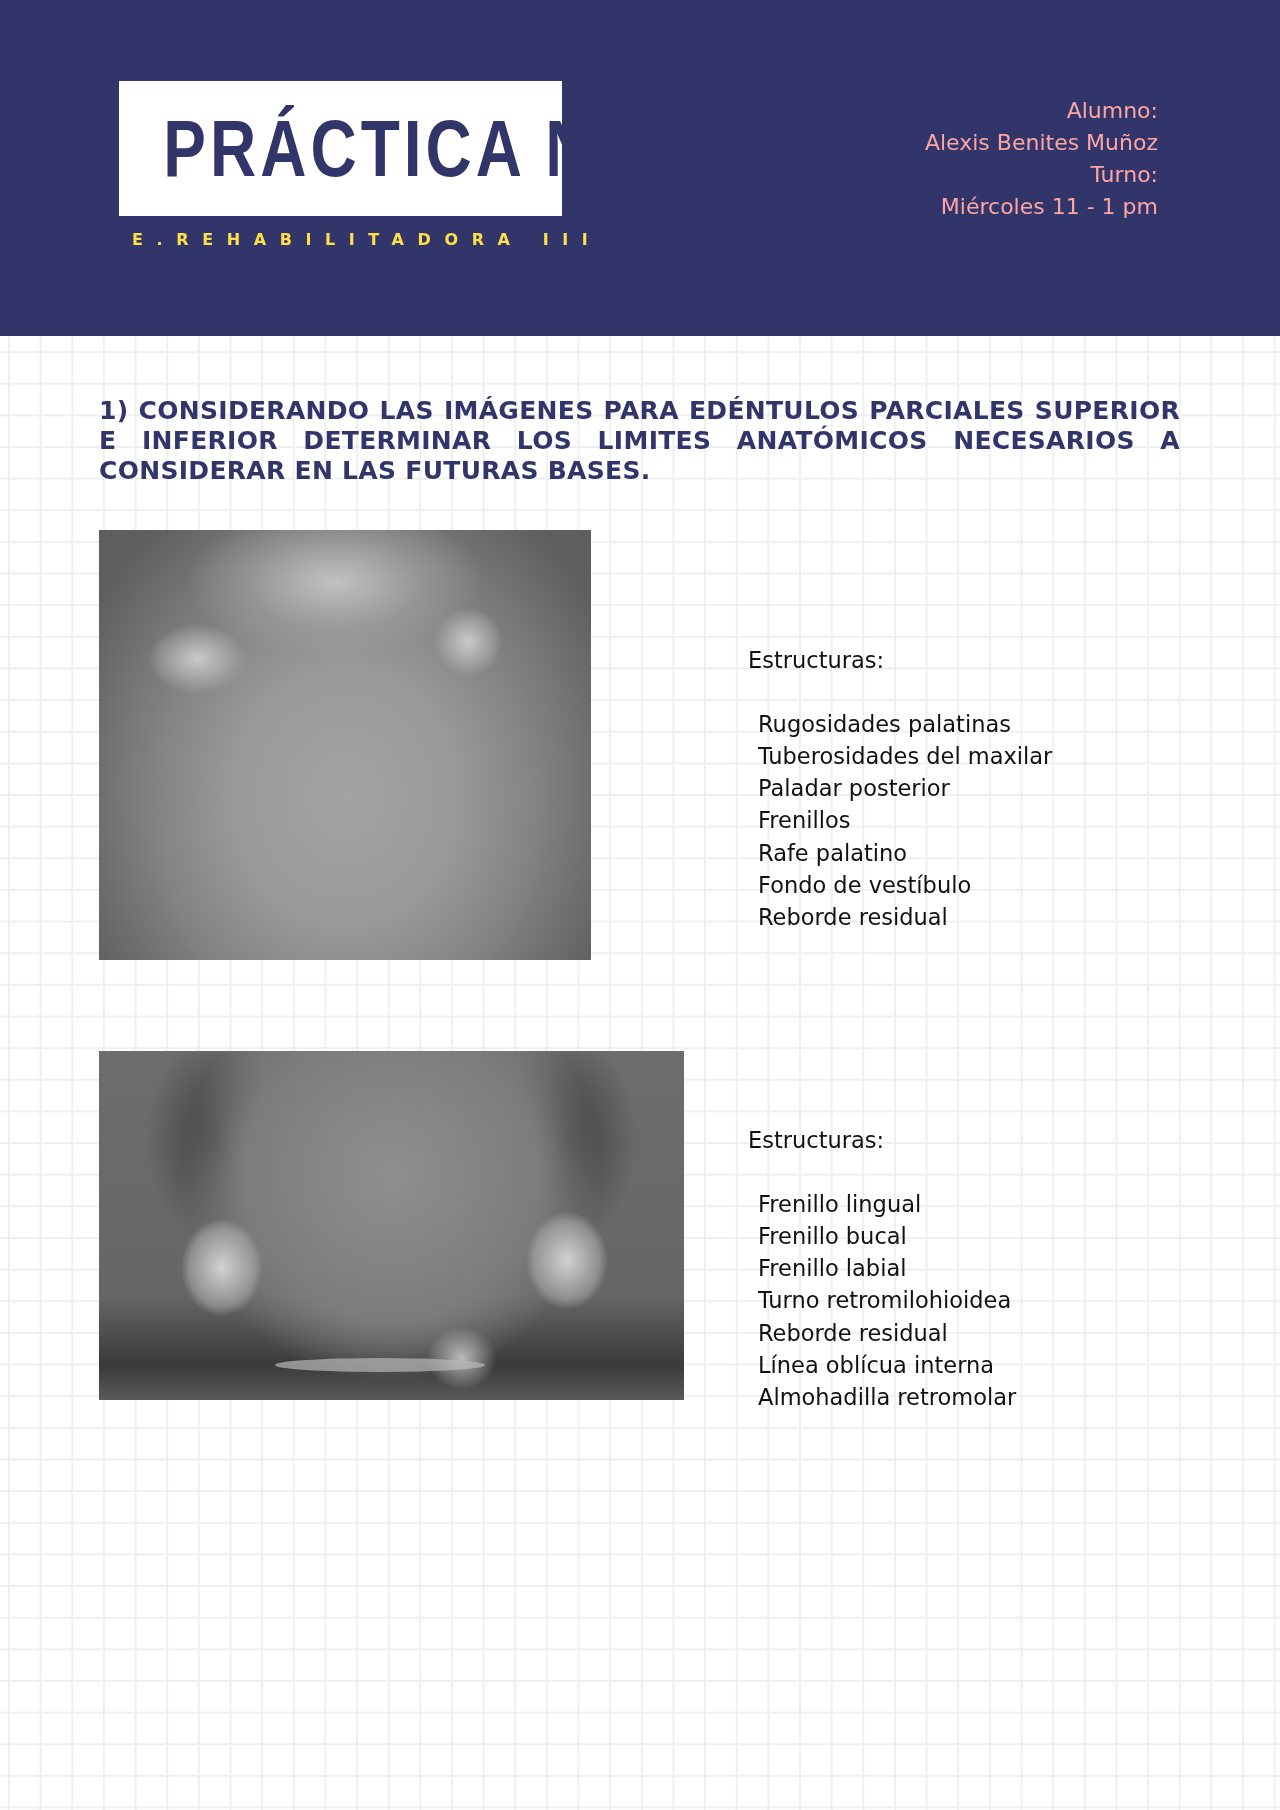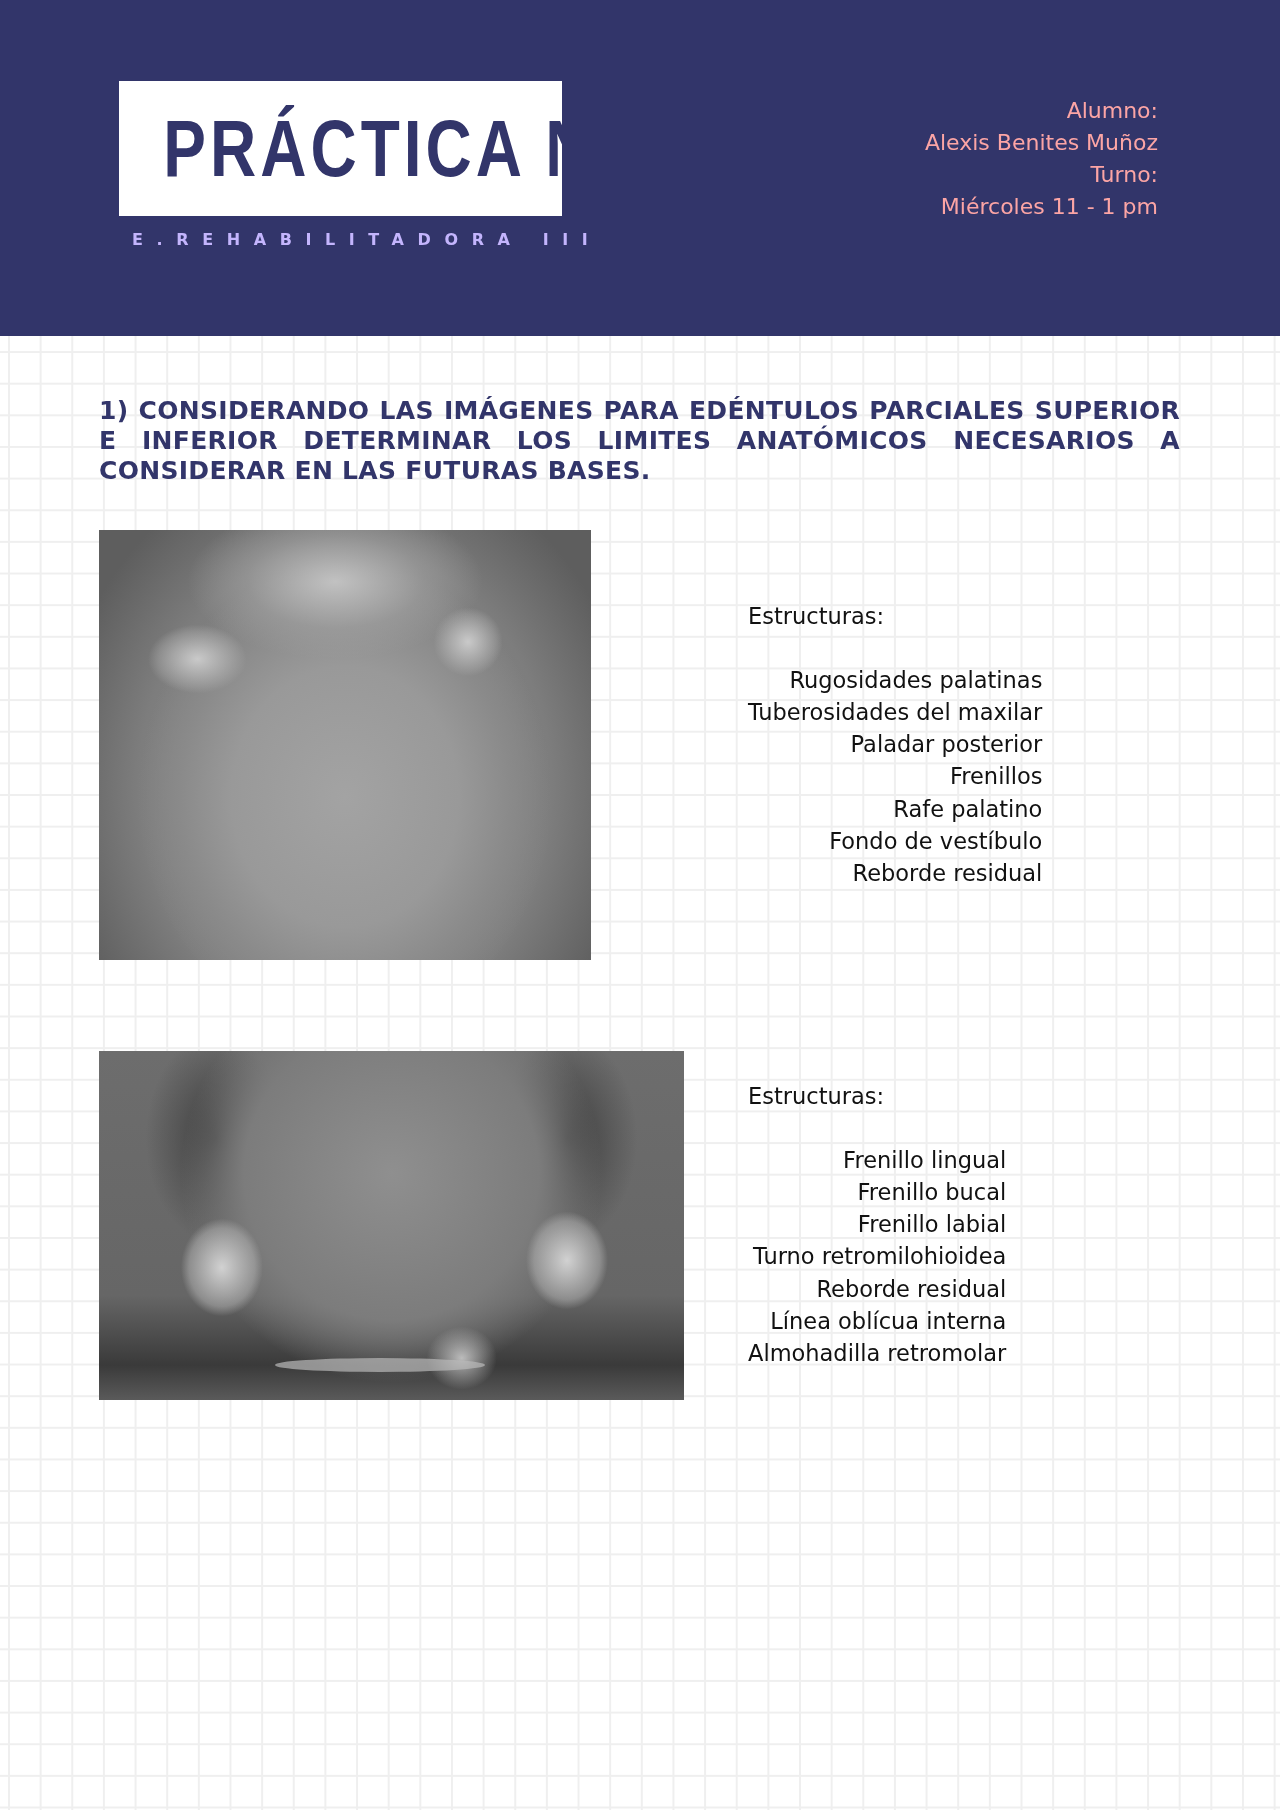--- a/index.html
+++ b/index.html
@@ -54,7 +54,7 @@
       font-weight: bold;
       font-size: 16px;
       letter-spacing: 13.6px;
-      color: #c4b5fd;
+      color: #fde047;
       white-space: nowrap;
     }
     .student-info {

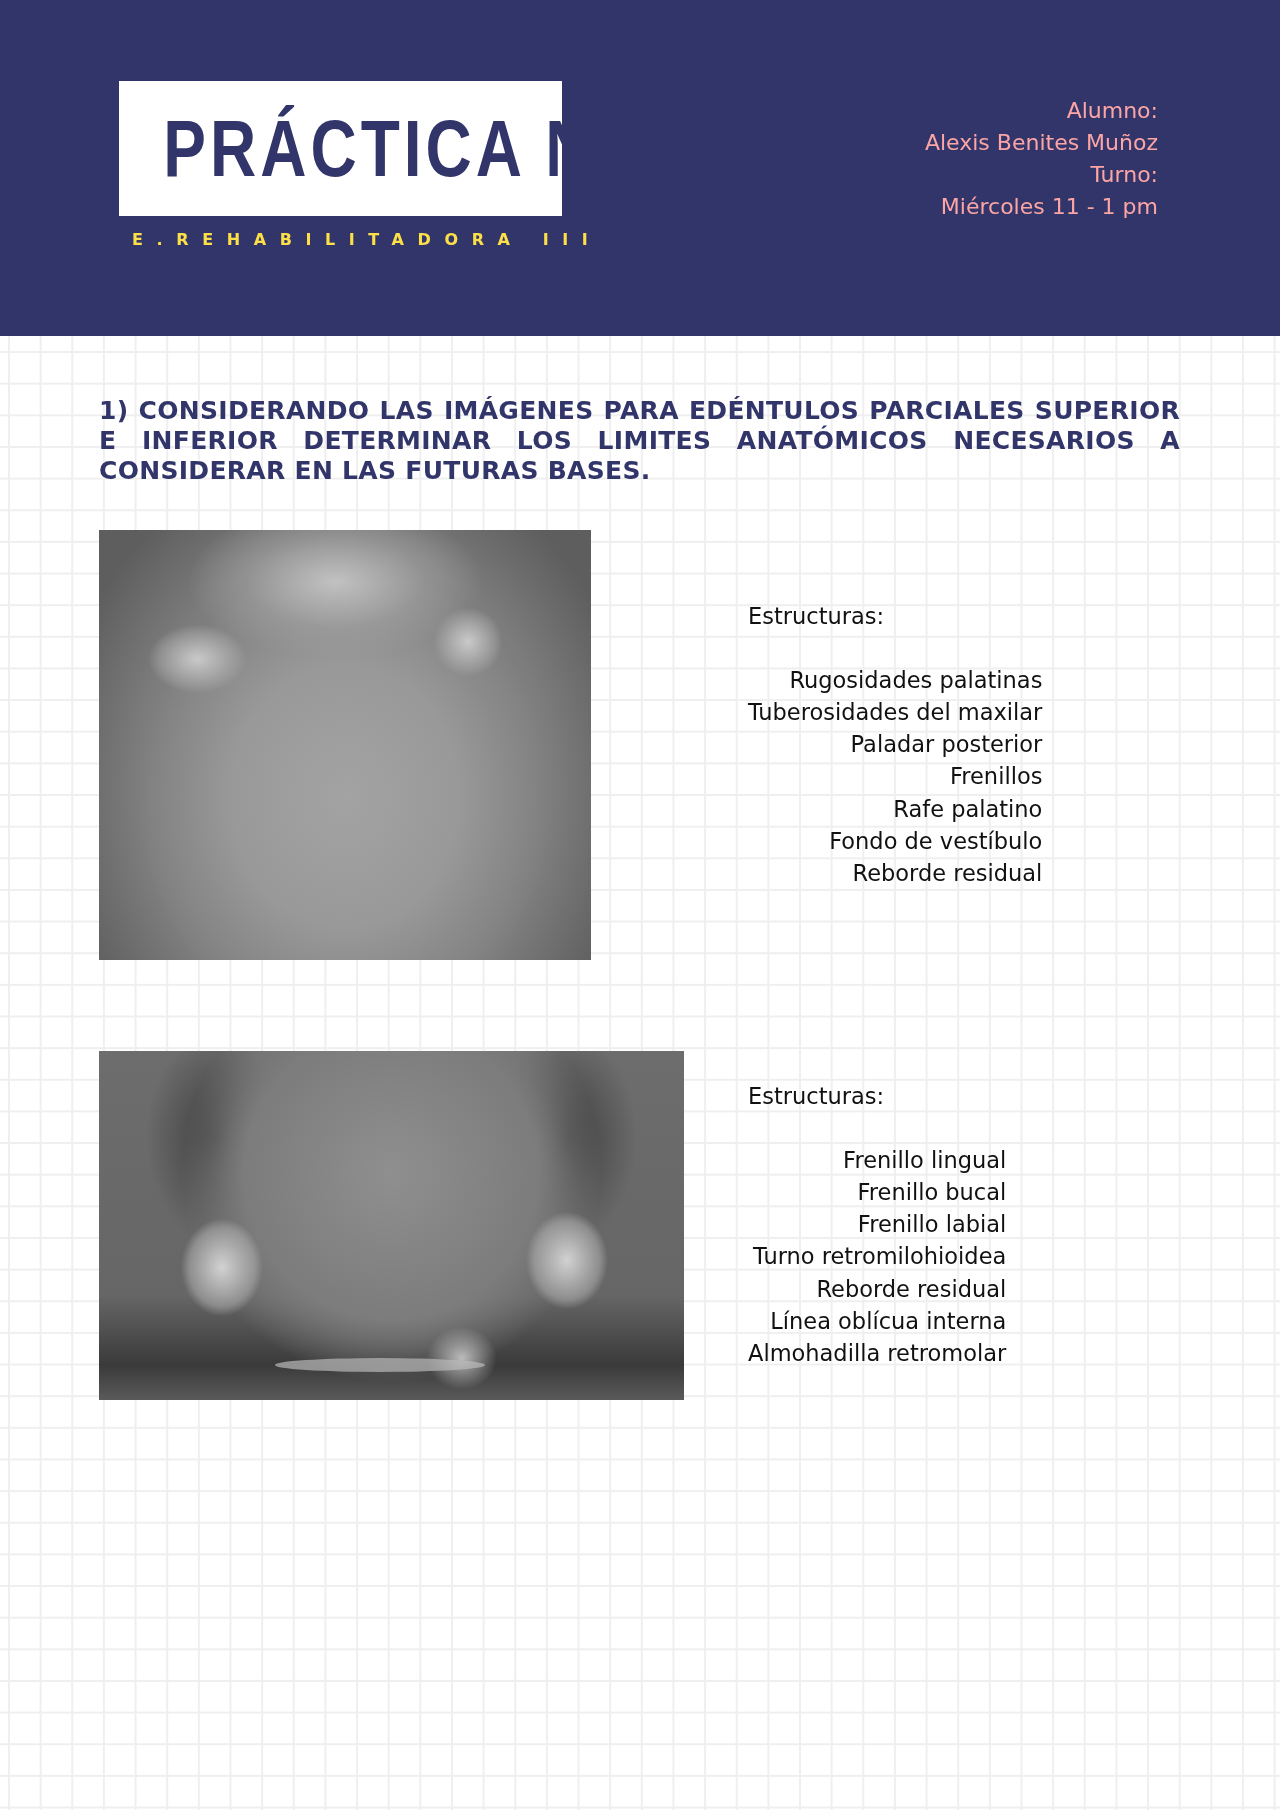--- a/index.html
+++ b/index.html
@@ -125,7 +125,7 @@
     }
     .structures-upper { top: 600px; }
     .structures-lower { top: 1080px; }
-    .structures .heading { margin-bottom: 32.1px; }
+    .structures .heading { margin-bottom: 32.1px; margin-top: 44px; }
     .structures ul { list-style: none; margin: 0; padding: 0; text-align: right; }
     .structures li { white-space: nowrap; }
   </style>

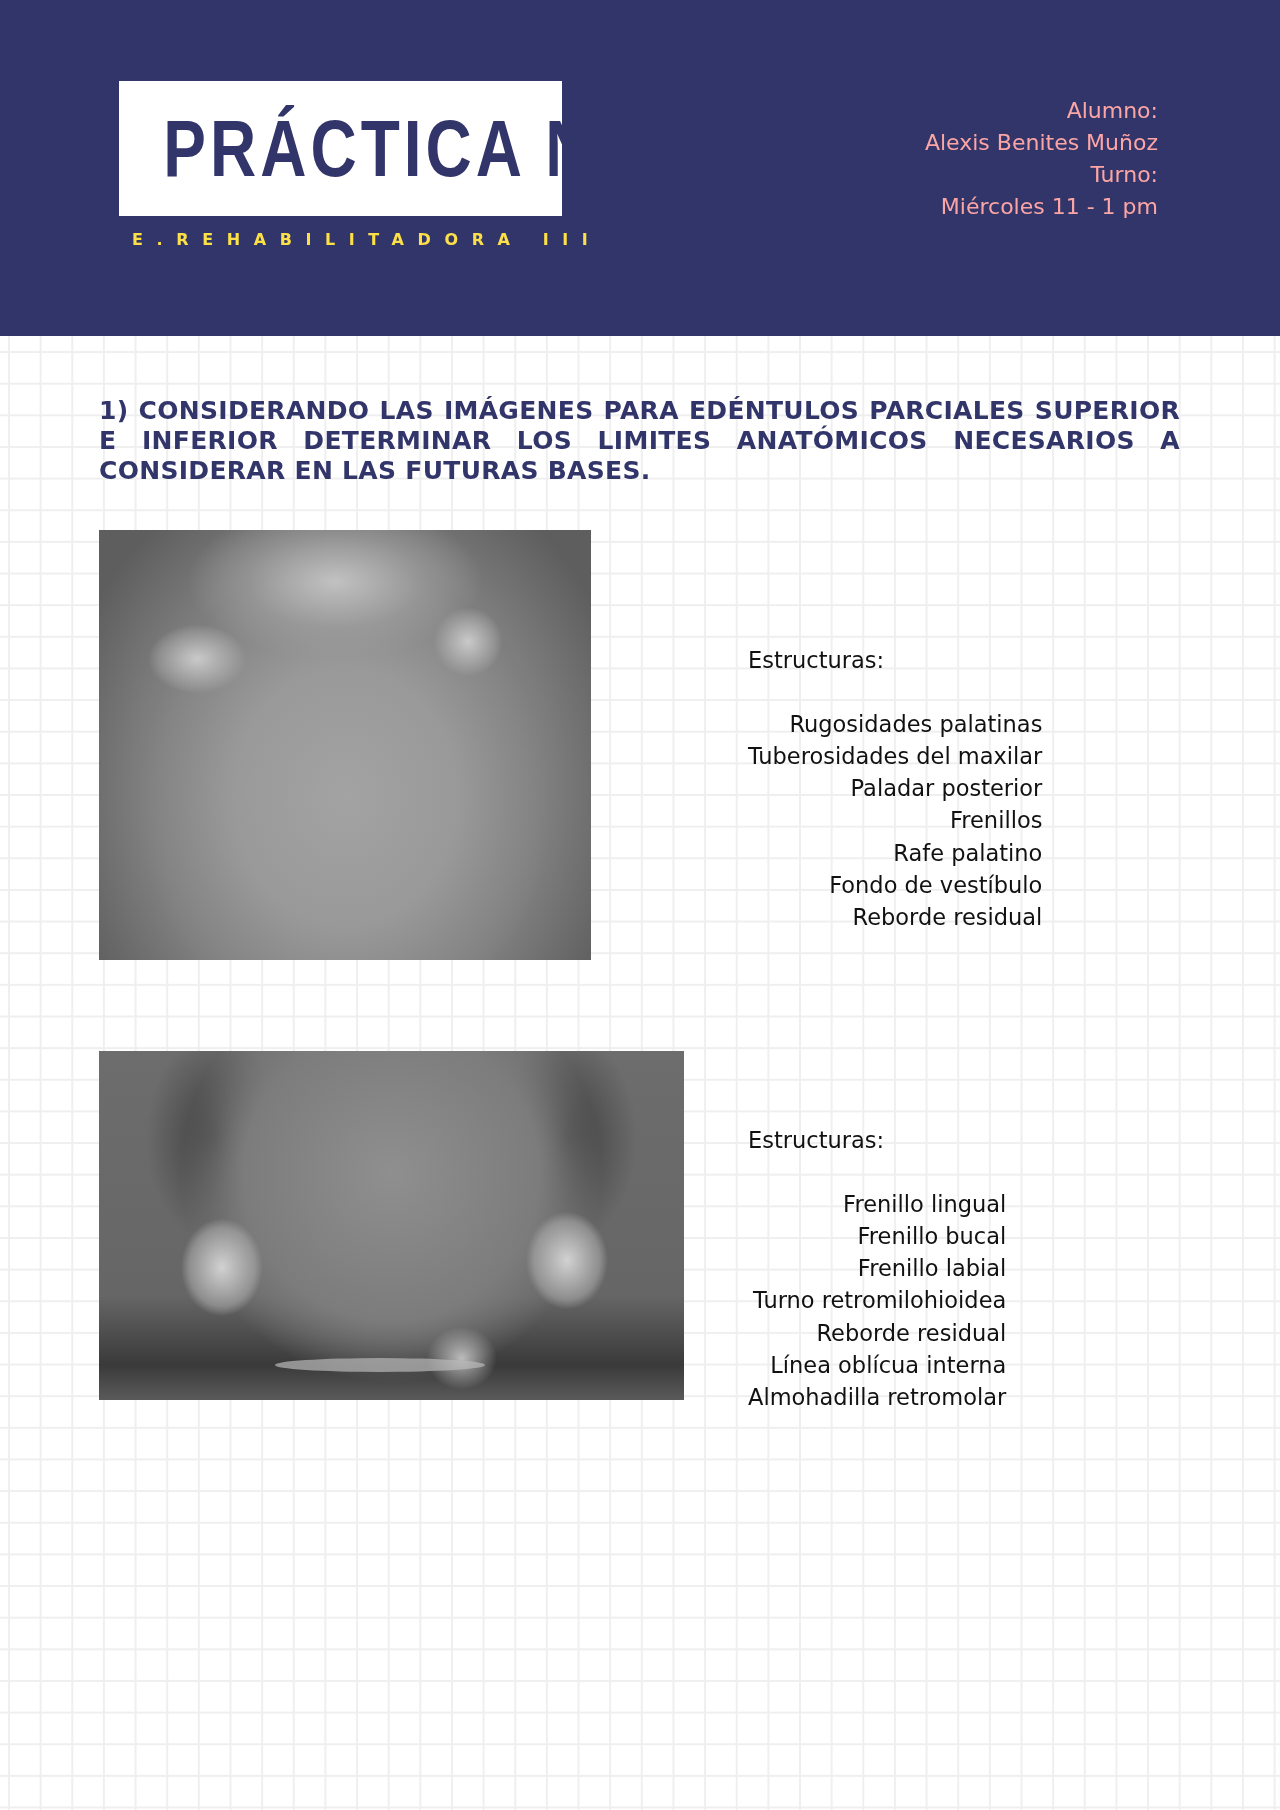--- a/index.html
+++ b/index.html
@@ -126,7 +126,7 @@
     .structures-upper { top: 600px; }
     .structures-lower { top: 1080px; }
     .structures .heading { margin-bottom: 32.1px; margin-top: 44px; }
-    .structures ul { list-style: none; margin: 0; padding: 0; text-align: right; }
+    .structures ul { list-style: none; margin: 10px; padding: 0; }
     .structures li { white-space: nowrap; }
   </style>
 </head>

